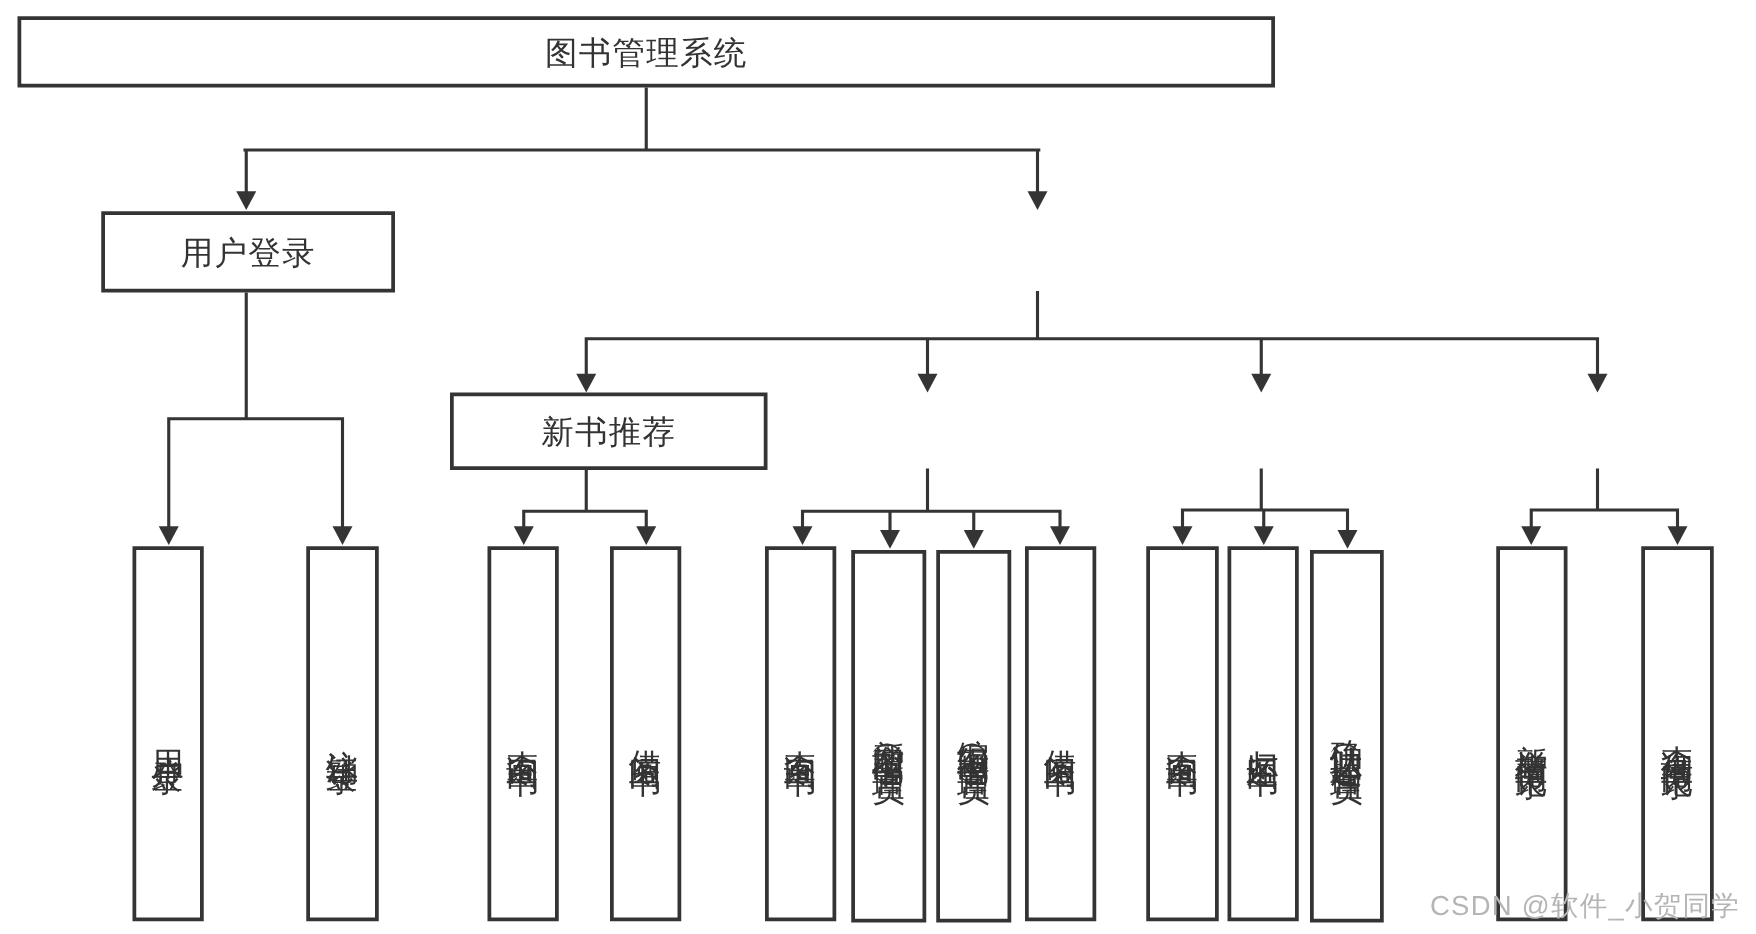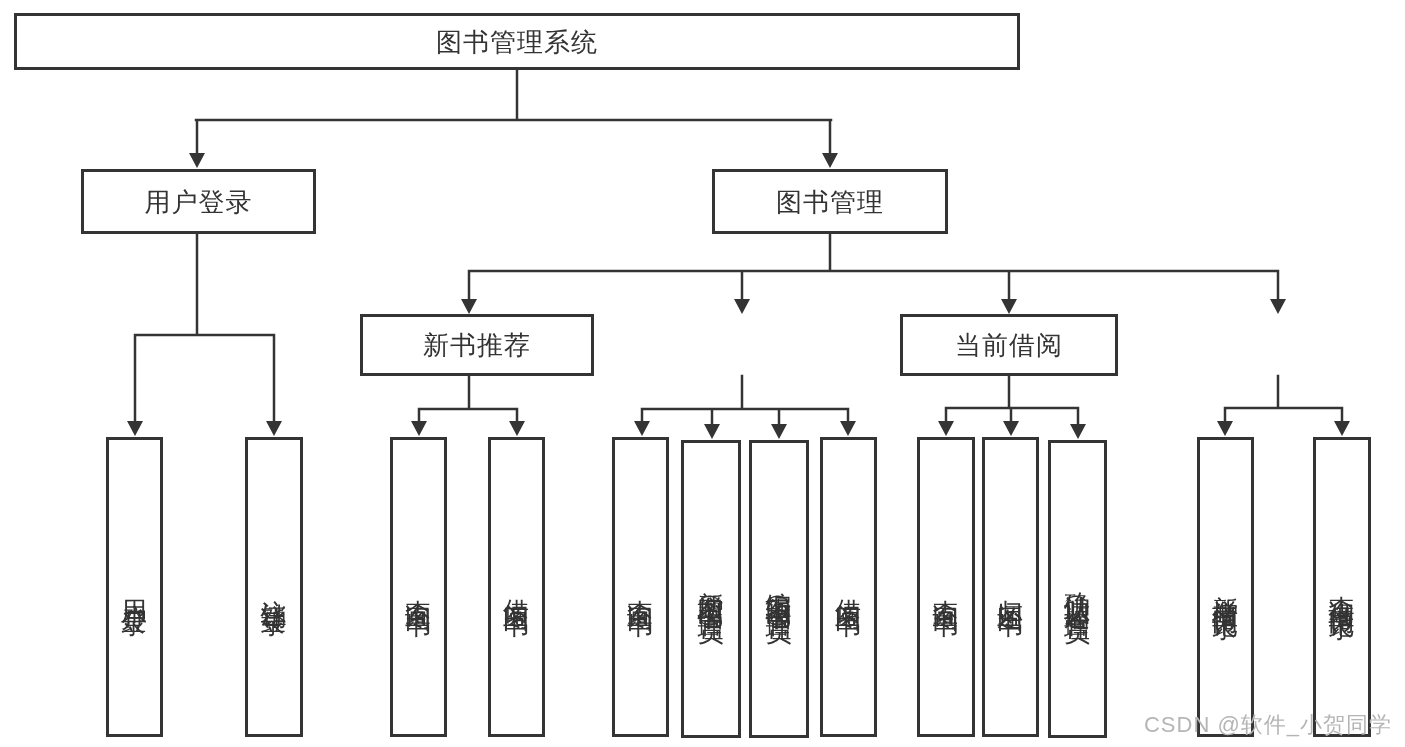--- a/index.html
+++ b/index.html
@@ -83,9 +83,6 @@
   <div class="node h" style="left:81px;top:169px;width:235px;height:65px">
     <span>用户登录</span>
   </div>
-  <div class="node h" style="left:712px;top:169px;width:236px;height:65px">
-    <span>图书管理</span>
-  </div>
 
   <div class="node h" style="left:360px;top:314px;width:234px;height:62px">
     <span>新书推荐</span>

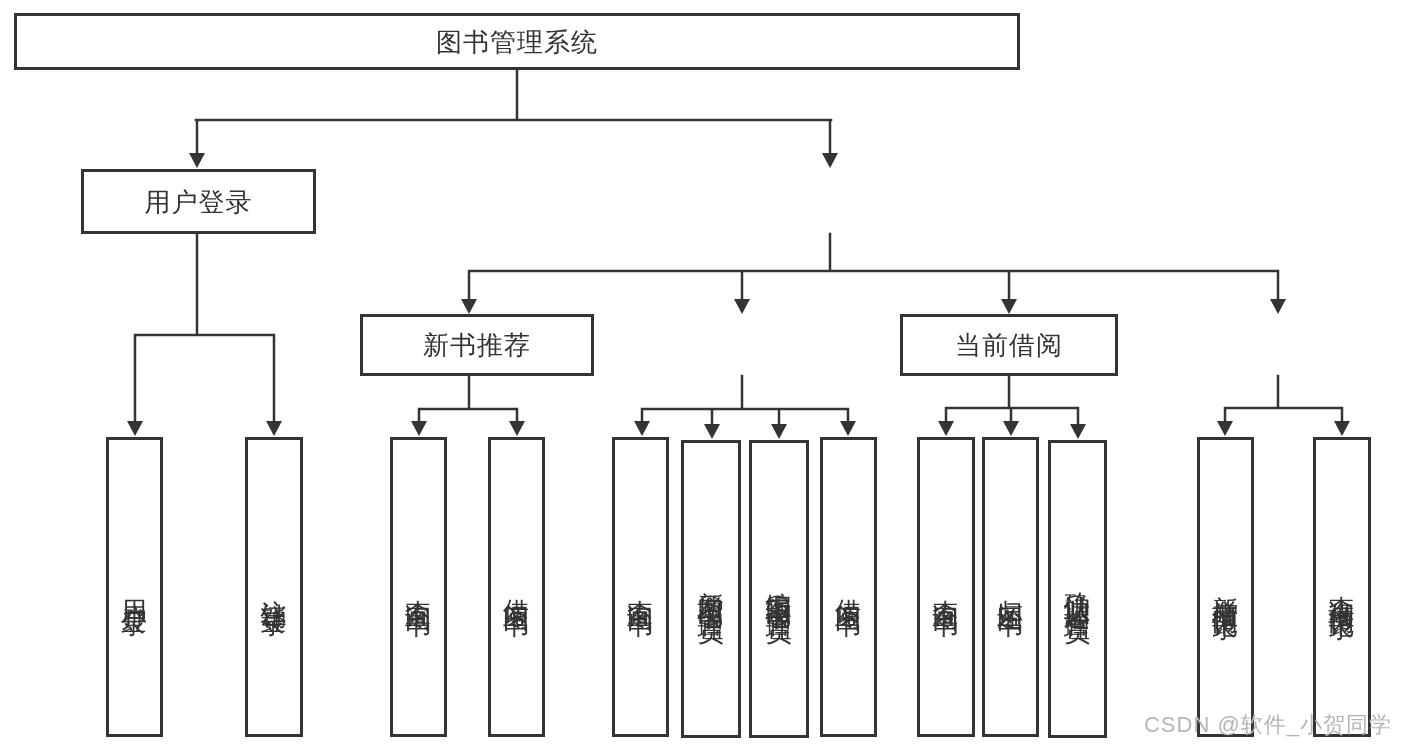--- a/index.html
+++ b/index.html
@@ -84,7 +84,7 @@
     <span>用户登录</span>
   </div>
 
-  <div class="node h" style="left:360px;top:314px;width:234px;height:62px">
+  <div class="node h" style="left:360px;top:314px;width:254px;height:62px">
     <span>新书推荐</span>
   </div>
   <div class="node h" style="left:900px;top:314px;width:218px;height:62px">

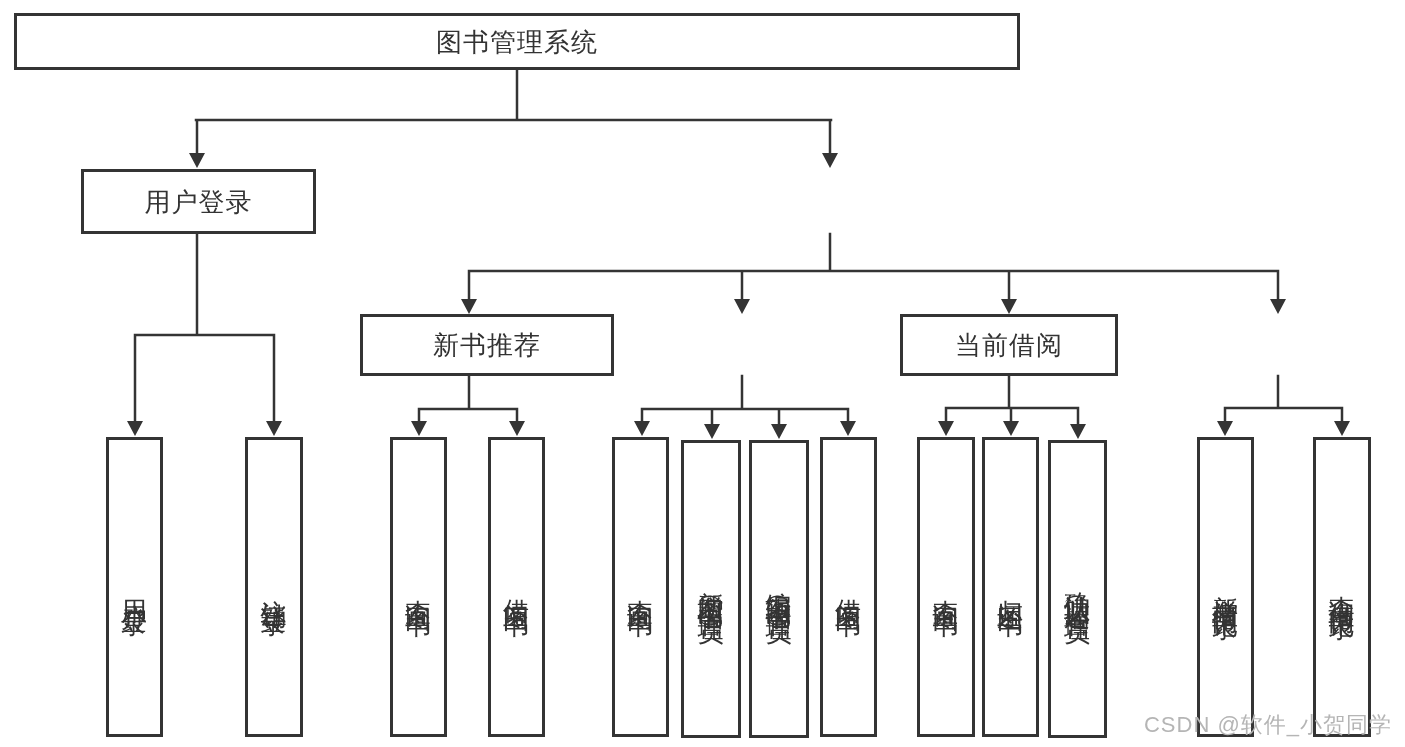--- a/index.html
+++ b/index.html
@@ -87,9 +87,6 @@
   <div class="node h" style="left:360px;top:314px;width:254px;height:62px">
     <span>新书推荐</span>
   </div>
-  <div class="node h" style="left:900px;top:314px;width:218px;height:62px">
-    <span>当前借阅</span>
-  </div>
 
   <div class="node v" style="left:106px;top:437px;width:57px;height:300px">
     <span>用户登录</span>

